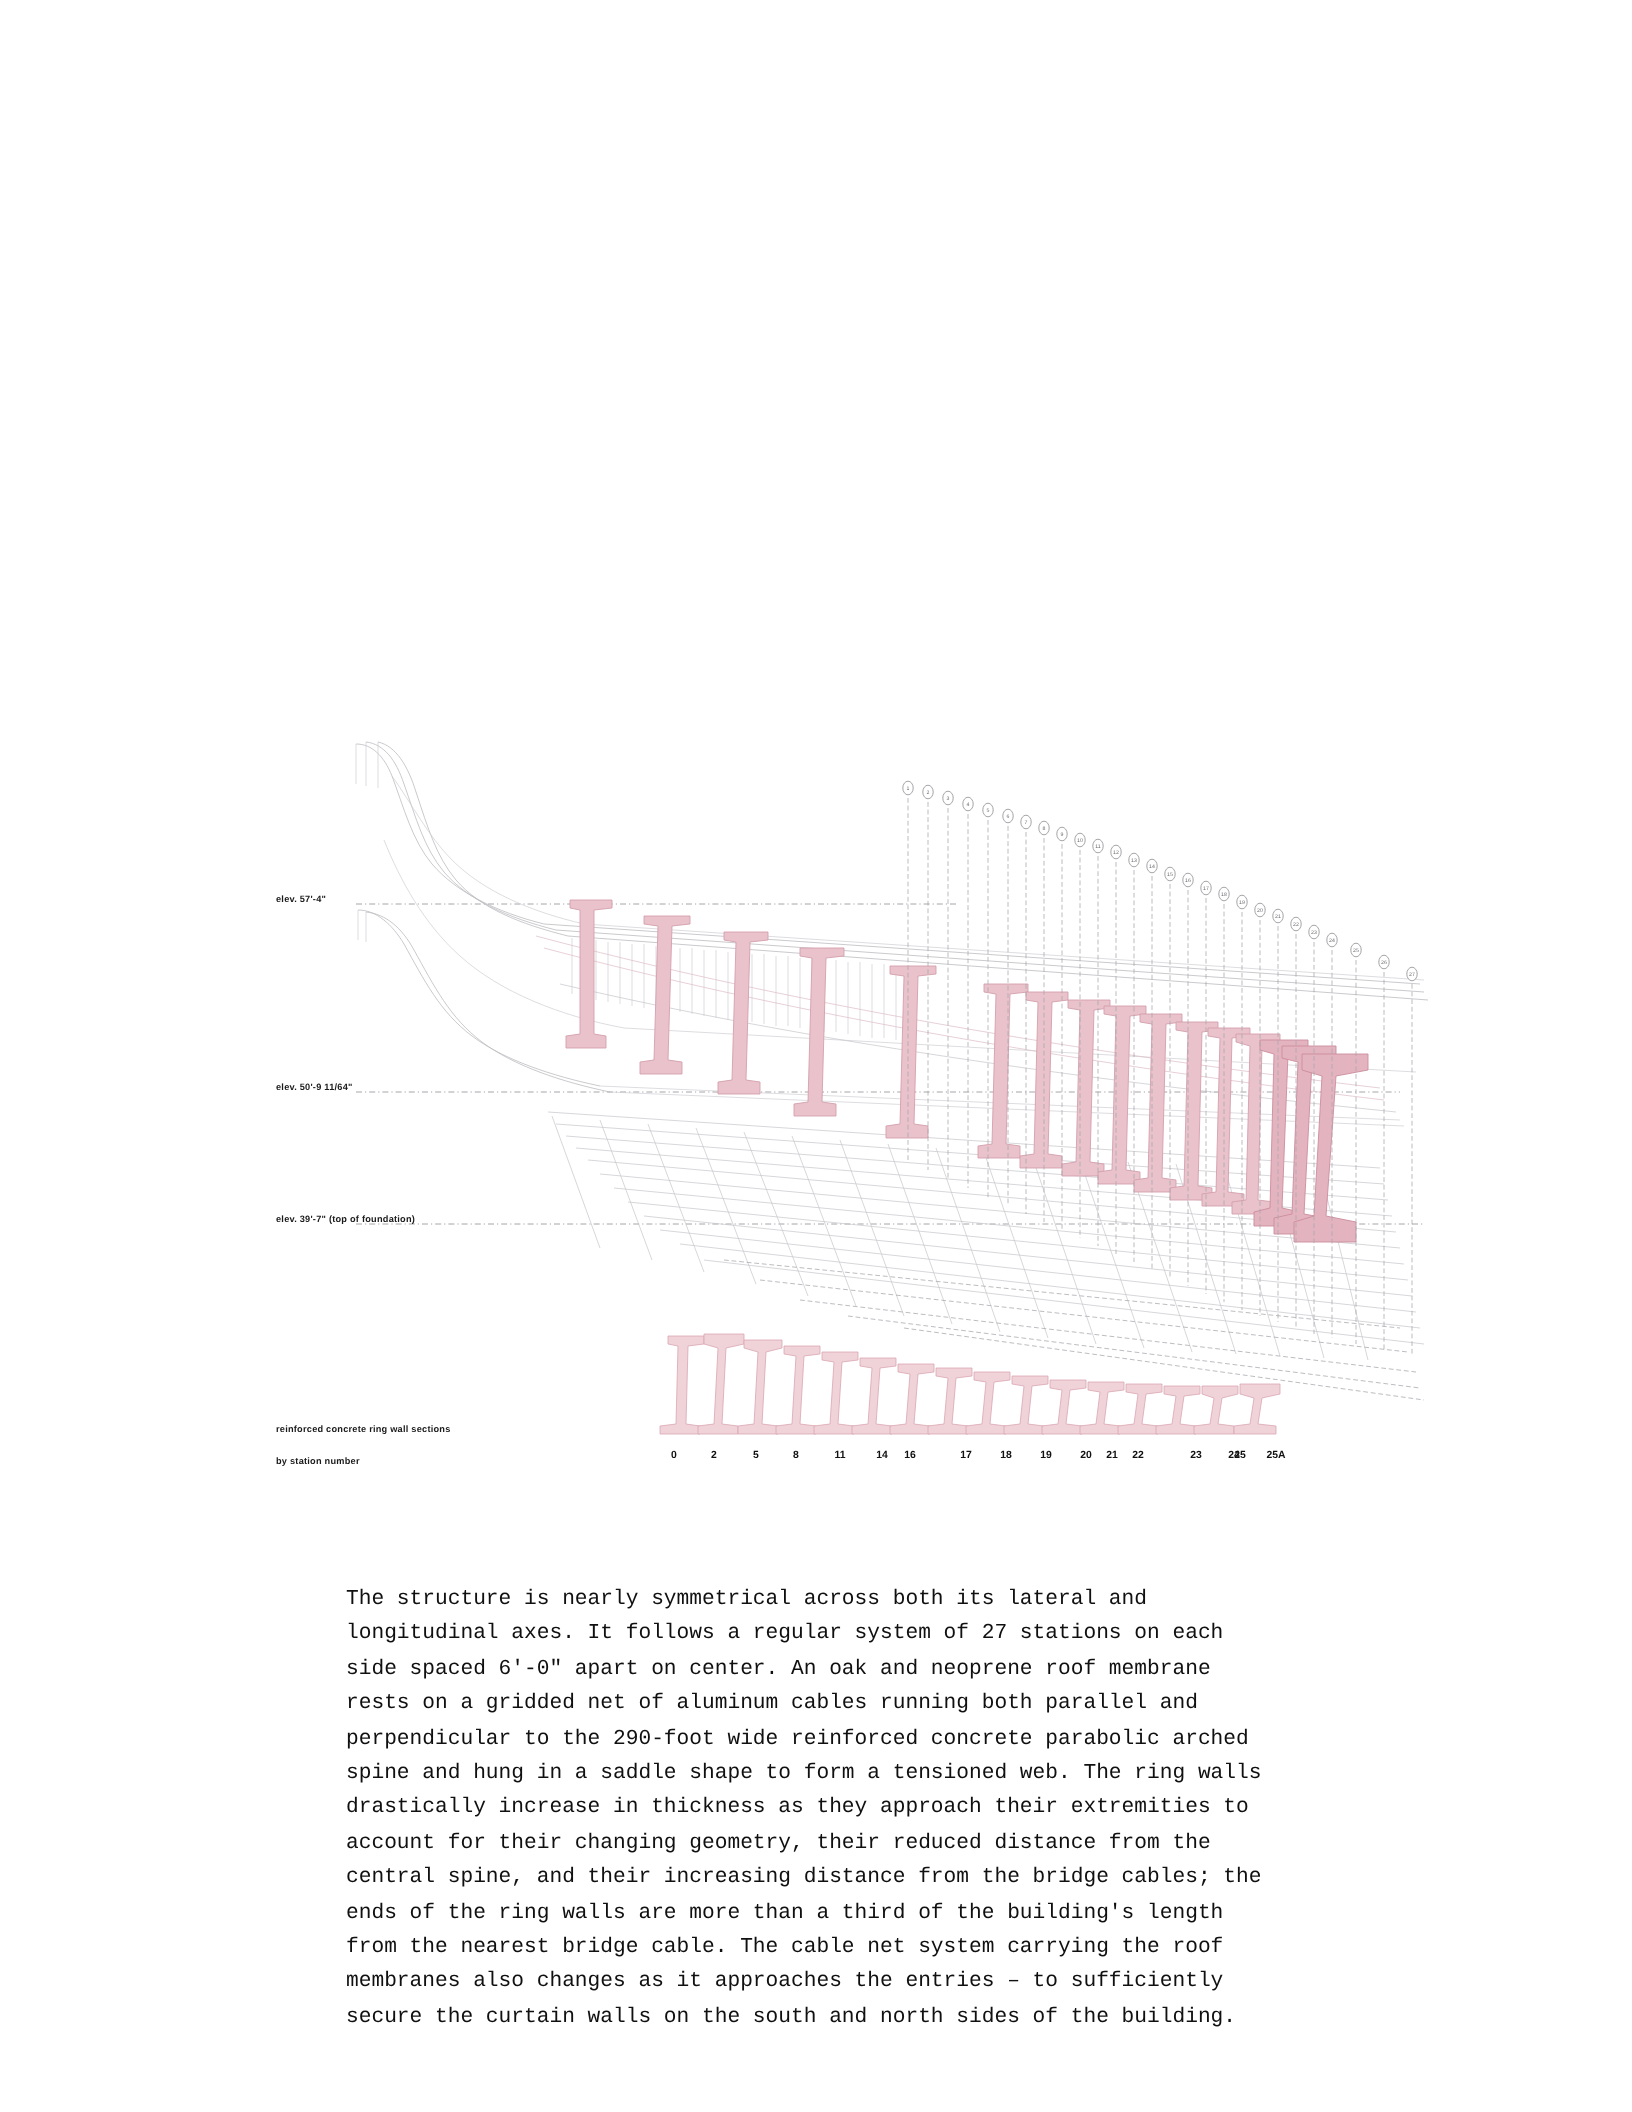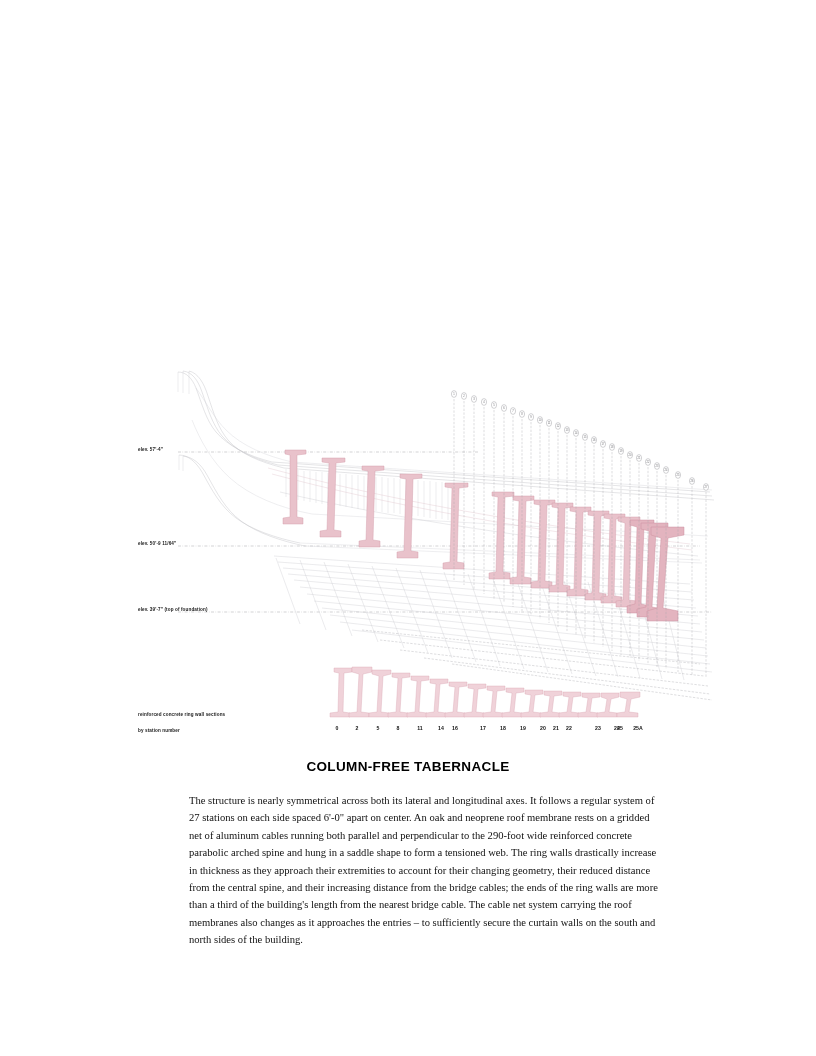--- a/index.html
+++ b/index.html
@@ -515,7 +515,6 @@
       </div>
   </div>
 
-  <div class="title">COLUMN-FREE TABERNACLE</div>
 
   <div class="body-text">The structure is nearly symmetrical across both its lateral and longitudinal axes.  It follows a regular system of 27 stations on each side spaced 6'-0" apart on center.  An oak and neoprene roof membrane rests on a gridded net of aluminum cables running both parallel and perpendicular to the 290-foot wide reinforced concrete parabolic arched spine and hung in a saddle shape to form a tensioned web. The ring walls drastically increase in thickness as they approach their extremities to account for their changing geometry, their reduced distance from the central spine, and their increasing distance from the bridge cables; the ends of the ring walls are more than a third of the building's length from the nearest bridge cable.  The cable net system carrying the roof membranes also changes as it approaches the entries – to sufficiently secure the curtain walls on the south and north sides of the building.</div>
 

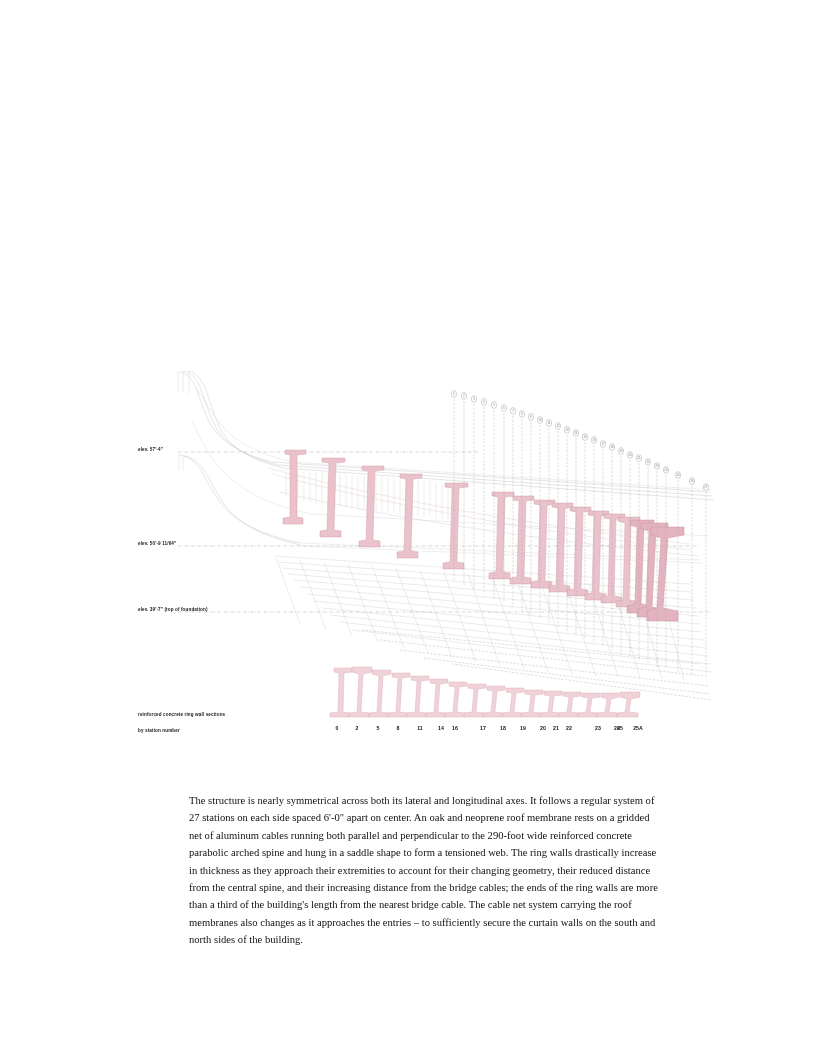--- a/index.html
+++ b/index.html
@@ -107,12 +107,11 @@
     left: 173px;
     top: 792px;
     width: 470px;
-    font-family: Liberation Serif, serif;
+    font-family: Liberation Mono, monospace;
     font-size: 10.6px;
     line-height: 17.4px;
     color: #101010;
     text-align: left;
-    margin-left: 16px;
   }
 </style>
 </head>

